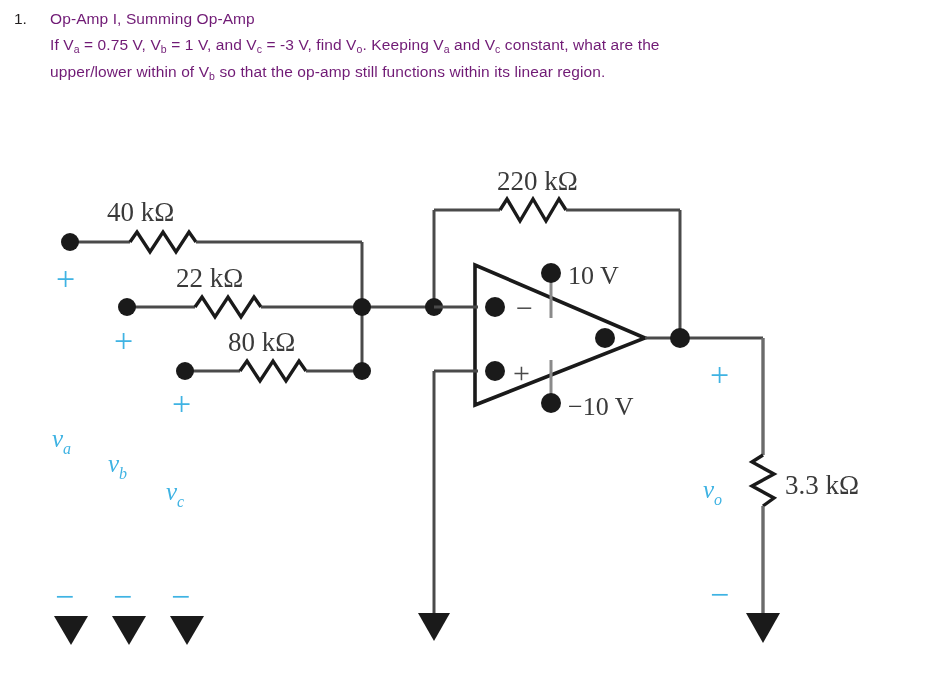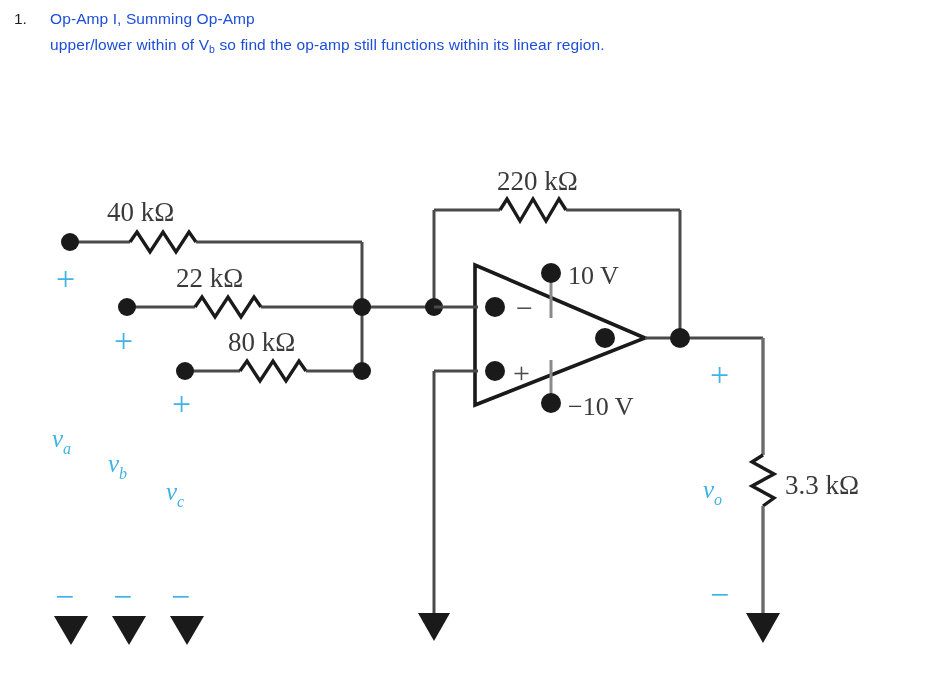--- a/index.html
+++ b/index.html
@@ -42,7 +42,7 @@
   }
   .prob-line {
     font-size: 15.5px;
-    color: #1d4ed8;
+    color: #701a75;
     line-height: 26px;
     white-space: pre;
     letter-spacing: 0.1px;

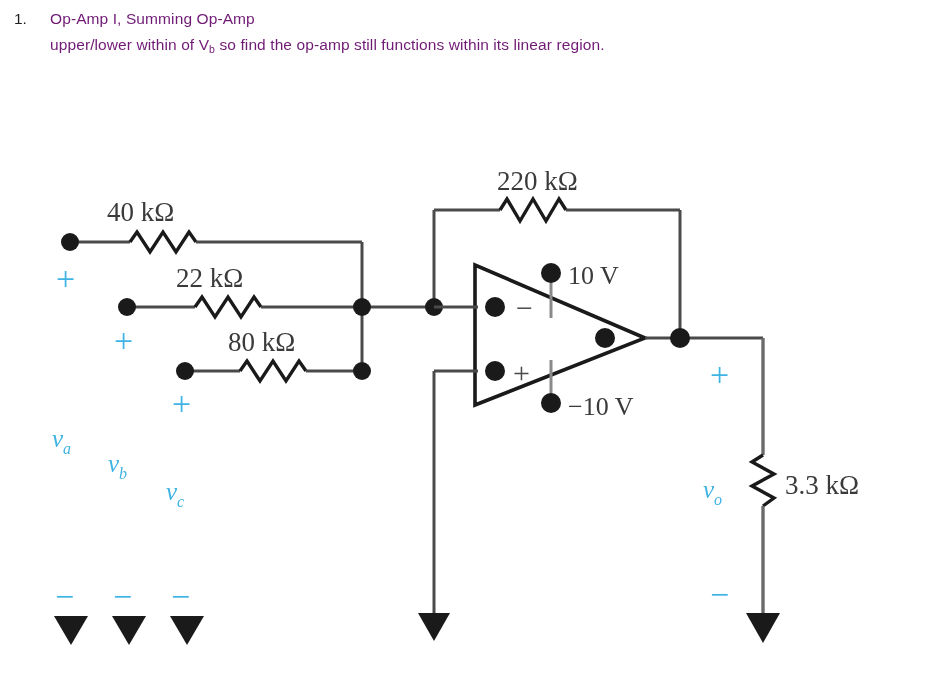--- a/index.html
+++ b/index.html
@@ -98,6 +98,7 @@
       <div class="prob-number">1.</div>
       <div class="prob-lines">
         <div class="prob-line">Op-Amp I, Summing Op-Amp</div>
+        <div class="prob-line"><span>If V</span><sub>a</sub><span> = 0.75 V, V</span><sub>b</sub><span> = 1 V, and V</span><sub>c</sub><span> = -3 V, find V</span><sub>o</sub><span>. Keeping V</span><sub>a</sub><span> and V</span><sub>c</sub><span> constant, what are the</span></div>
         <div class="prob-line"><span>upper/lower within of V</span><sub>b</sub><span> so find the op-amp still functions within its linear region.</span></div>
       </div>
     </div>

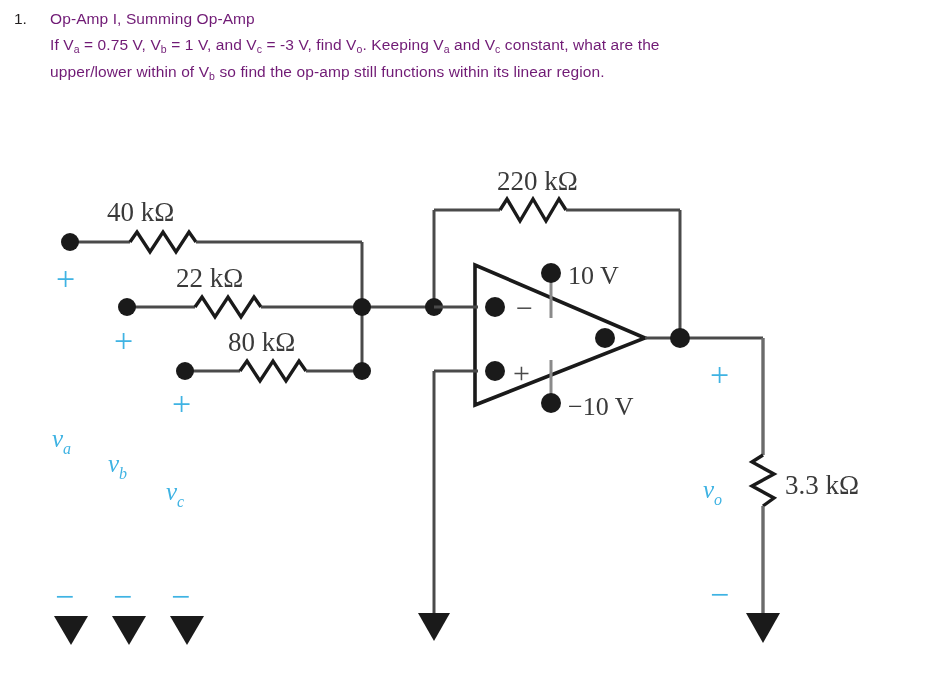--- a/index.html
+++ b/index.html
@@ -99,7 +99,7 @@
       <div class="prob-lines">
         <div class="prob-line">Op-Amp I, Summing Op-Amp</div>
         <div class="prob-line"><span>If V</span><sub>a</sub><span> = 0.75 V, V</span><sub>b</sub><span> = 1 V, and V</span><sub>c</sub><span> = -3 V, find V</span><sub>o</sub><span>. Keeping V</span><sub>a</sub><span> and V</span><sub>c</sub><span> constant, what are the</span></div>
-        <div class="prob-line"><span>upper/lower within of V</span><sub>b</sub><span> so find the op-amp still functions within its linear region.</span></div>
+        <div class="prob-line"><span>upper/lower within of V</span><sub>b</sub><span> so that the op-amp still functions within its linear region.</span></div>
       </div>
     </div>
   </div>

